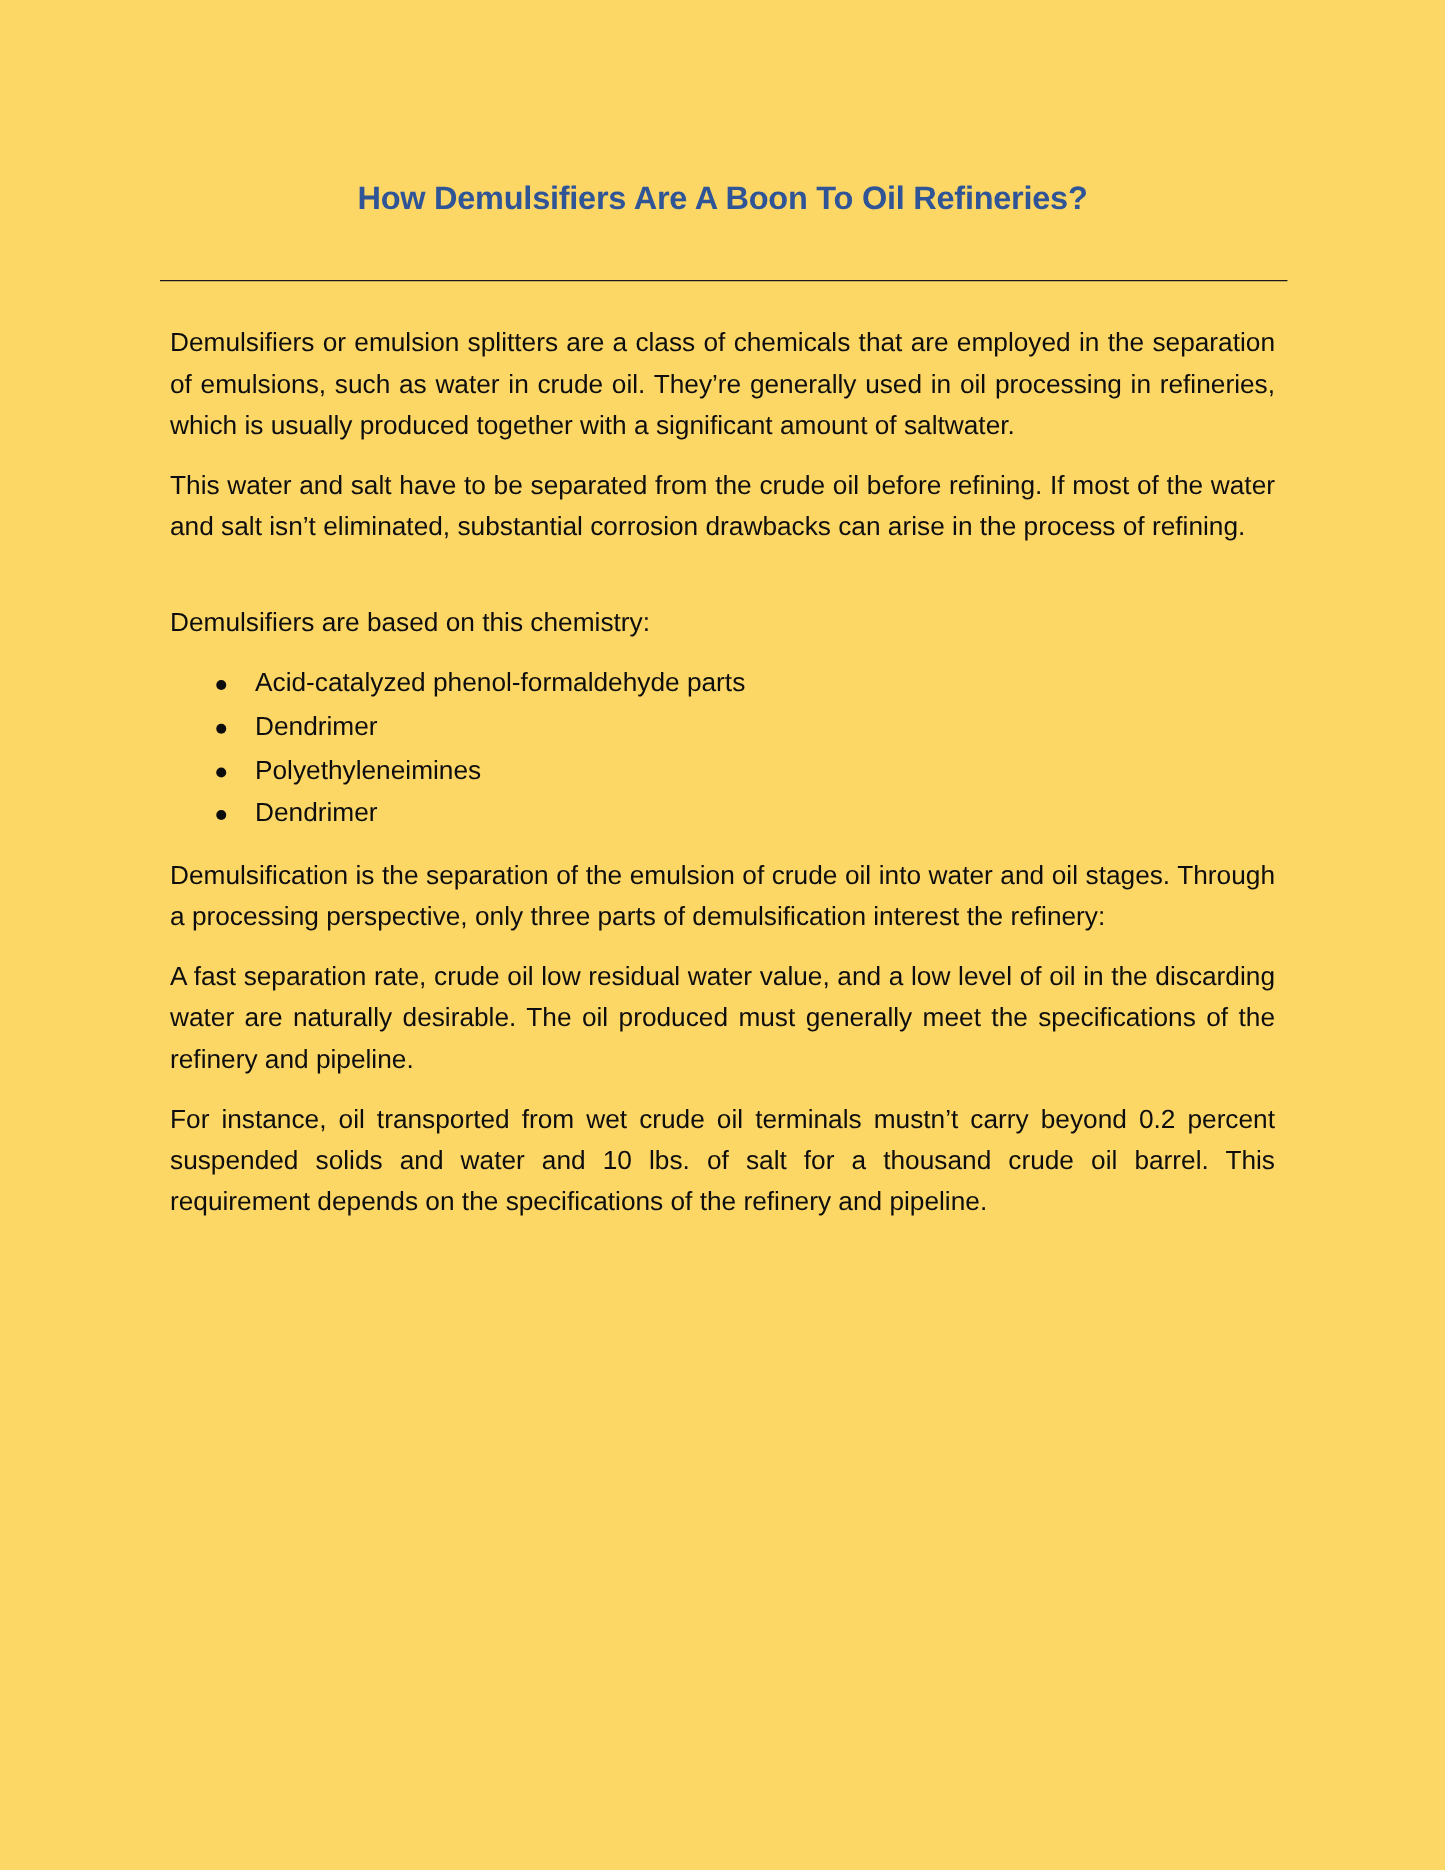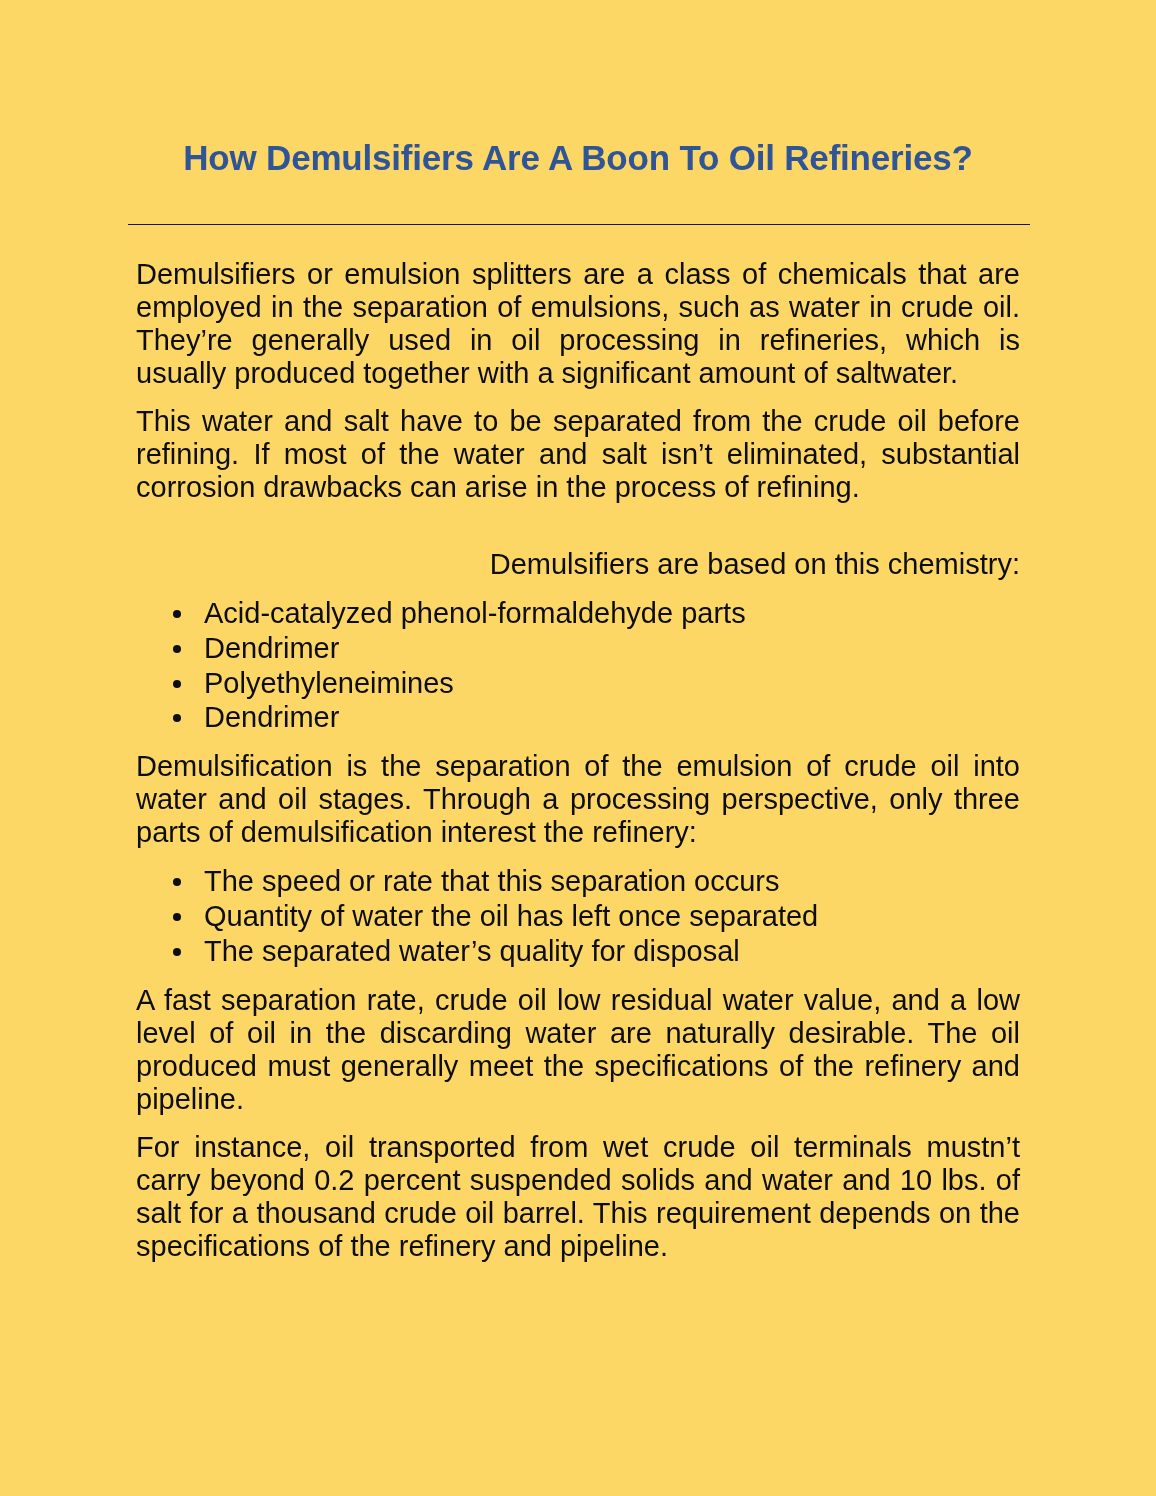--- a/index.html
+++ b/index.html
@@ -28,7 +28,7 @@
       top: 135px;
       width: 1156px;
       text-align: center;
-      font-size: 35px;
+      font-size: 26px;
       font-weight: bold;
       color: #2f5597;
       line-height: 46px;

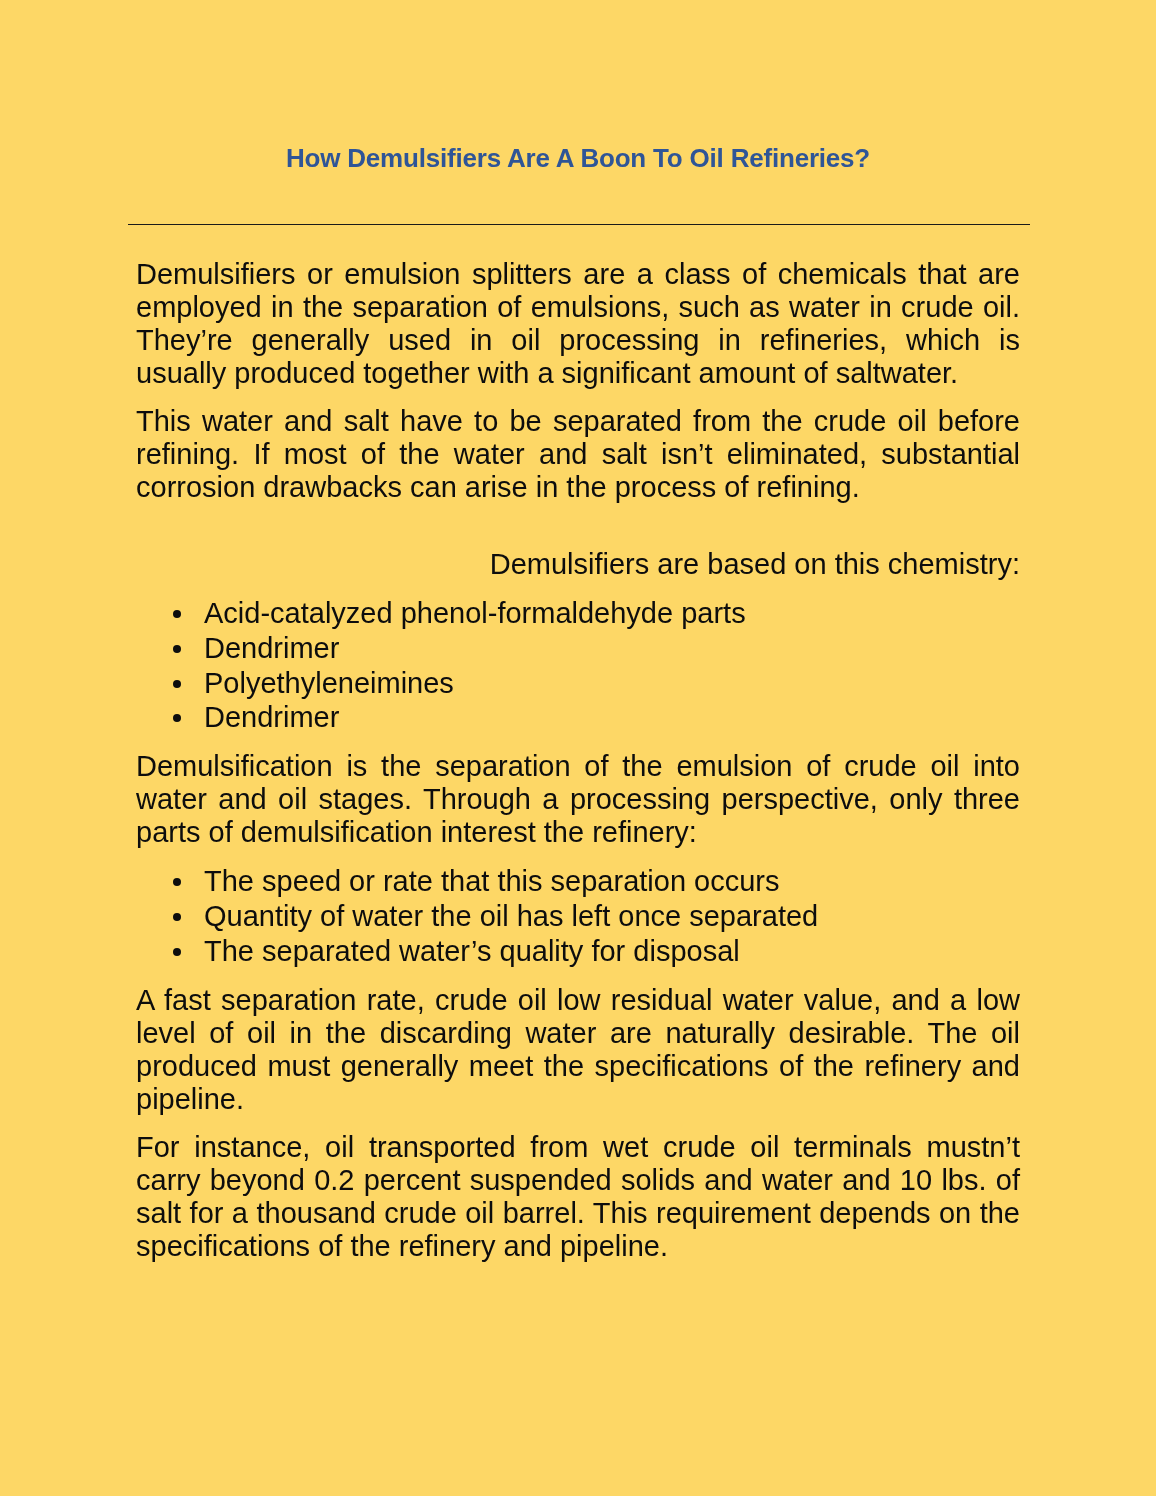--- a/index.html
+++ b/index.html
@@ -48,7 +48,7 @@
       left: 136px;
       top: 258px;
       width: 884px;
-      font-size: 29px;
+      font-size: 21px;
       line-height: 33px;
     }
     .para {

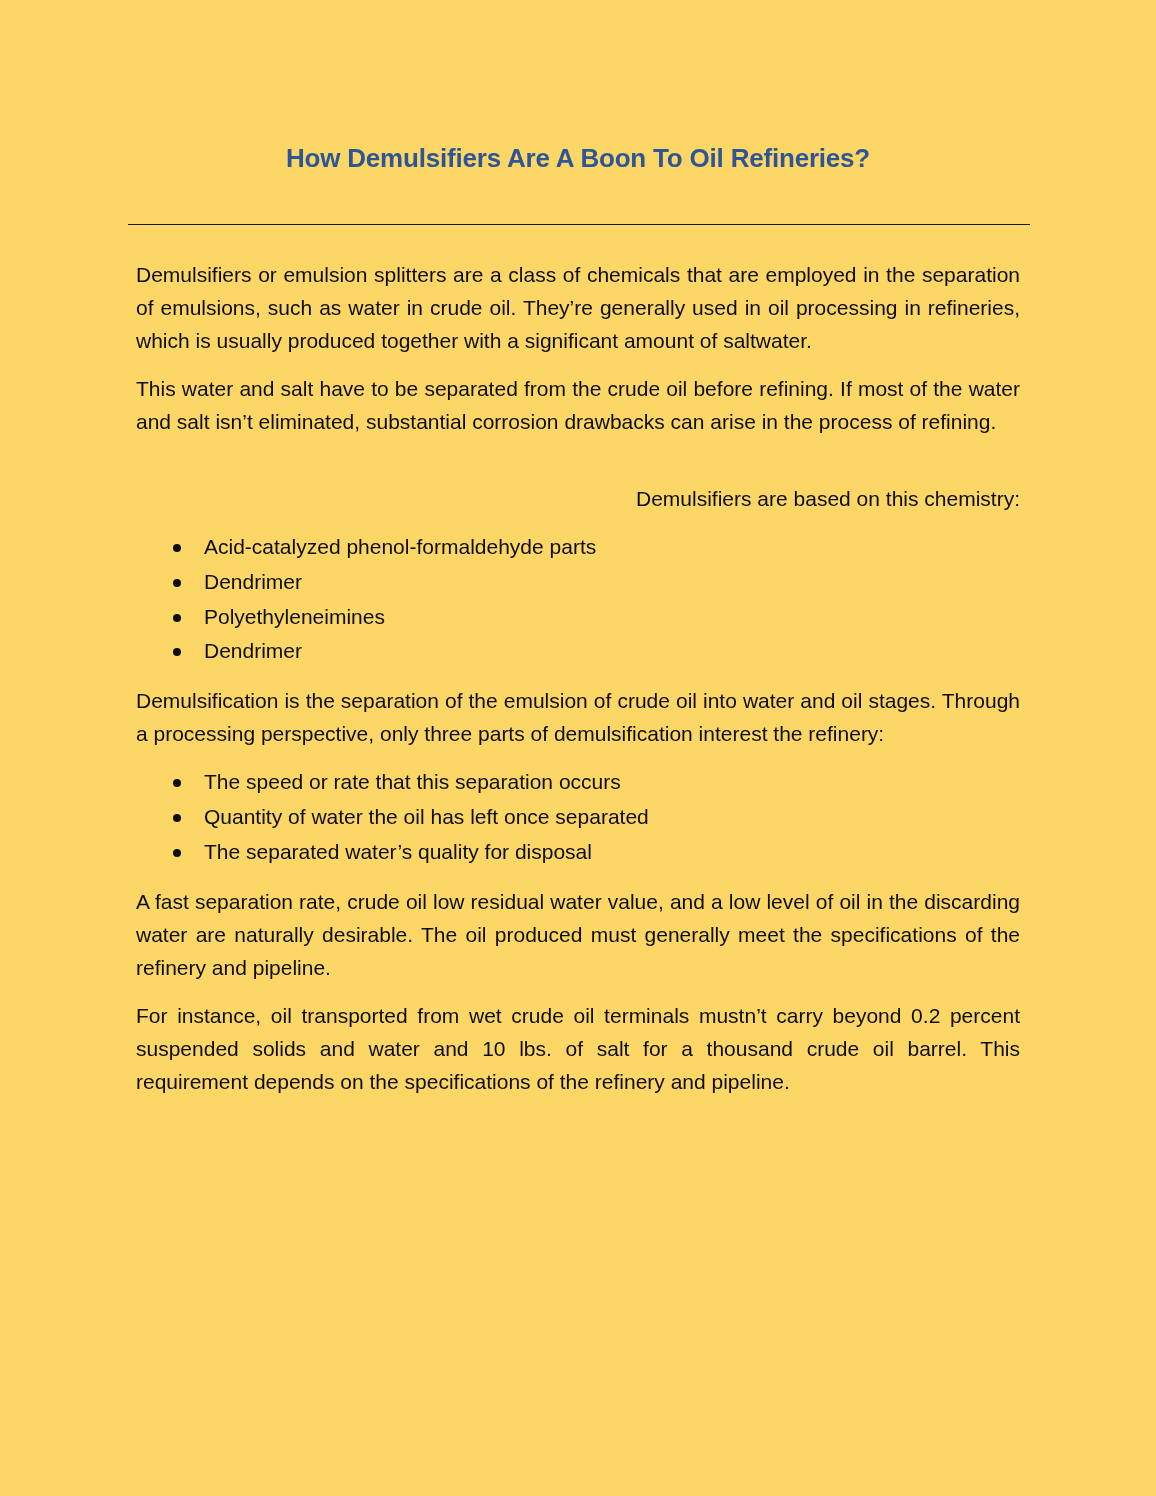--- a/index.html
+++ b/index.html
@@ -56,7 +56,7 @@
       text-align: justify;
     }
     .para.left {
-      text-align: right;
+      text-align: left;
       margin-top: 44px;
     }
     ul.bullets {

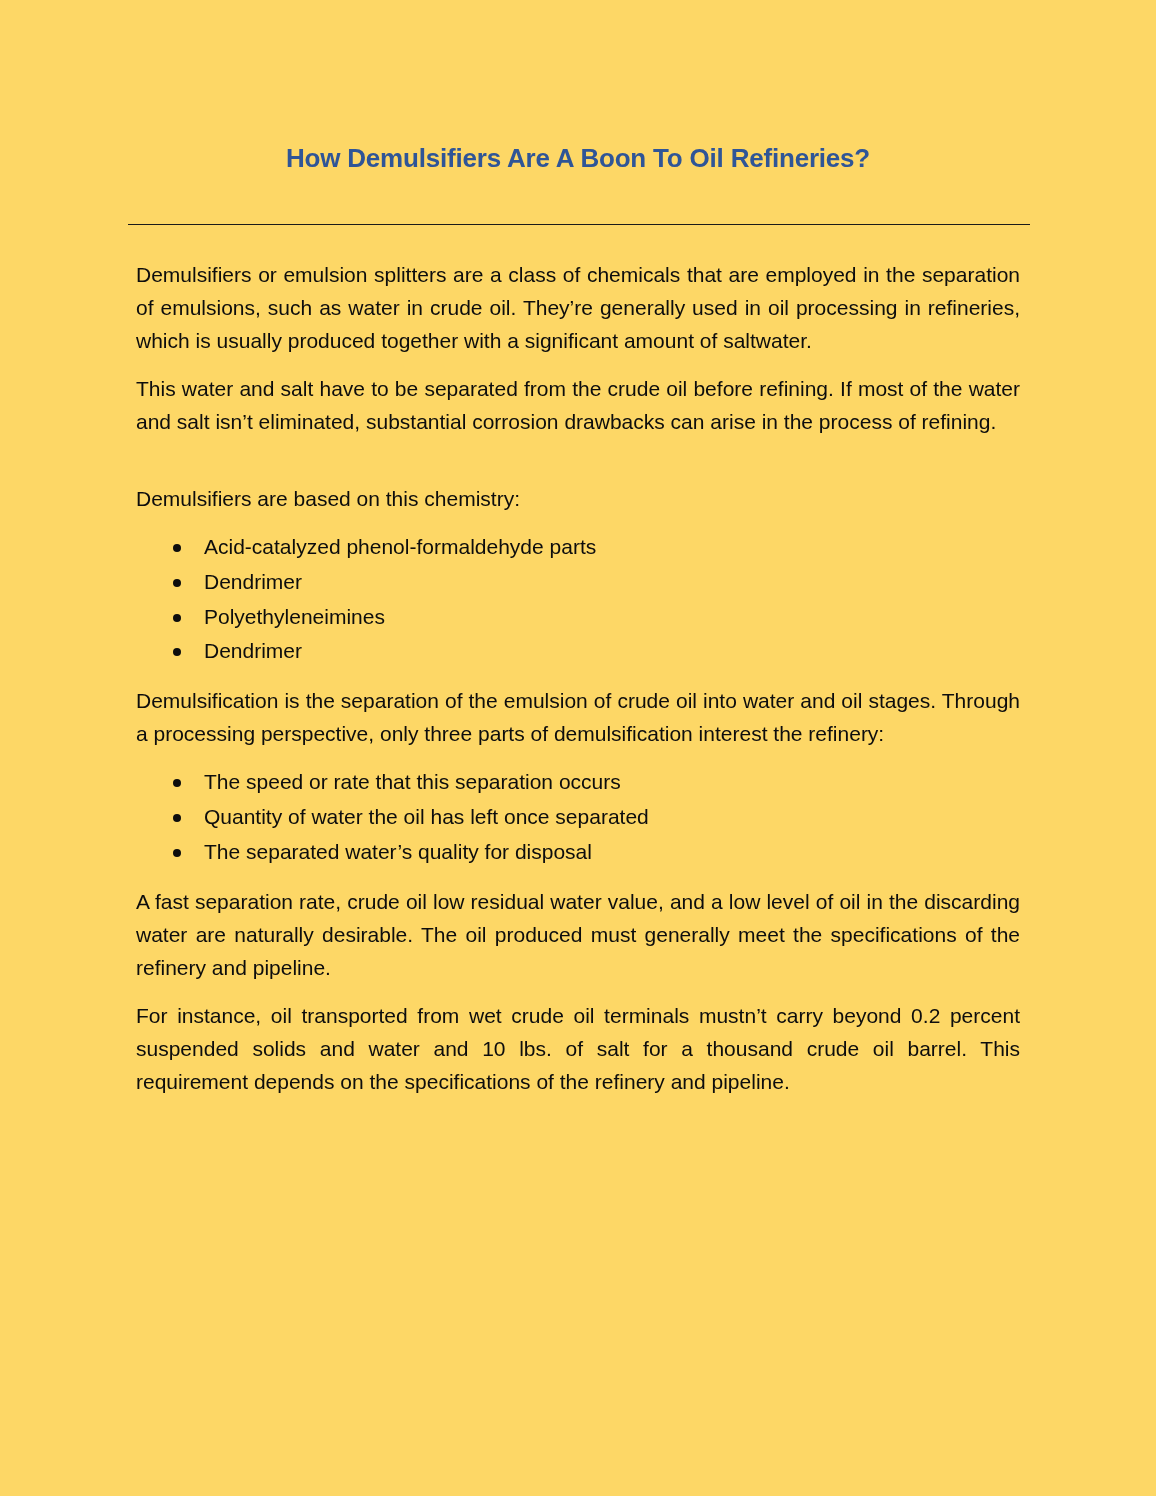--- a/index.html
+++ b/index.html
@@ -101,11 +101,6 @@
 
     <p class="para">Demulsification is the separation of the emulsion of crude oil into water and oil stages. Through a processing perspective, only three parts of demulsification interest the refinery:</p>
 
-    <ul class="bullets">
-      <li><span class="dot"></span><span>The speed or rate that this separation occurs</span></li>
-      <li><span class="dot"></span><span>Quantity of water the oil has left once separated</span></li>
-      <li><span class="dot"></span><span>The separated water’s quality for disposal</span></li>
-    </ul>
 
     <p class="para">A fast separation rate, crude oil low residual water value, and a low level of oil in the discarding water are naturally desirable. The oil produced must generally meet the specifications of the refinery and pipeline.</p>
     <p class="para">For instance, oil transported from wet crude oil terminals mustn’t carry beyond 0.2 percent suspended solids and water and 10 lbs. of salt for a thousand crude oil barrel. This requirement depends on the specifications of the refinery and pipeline.</p>

